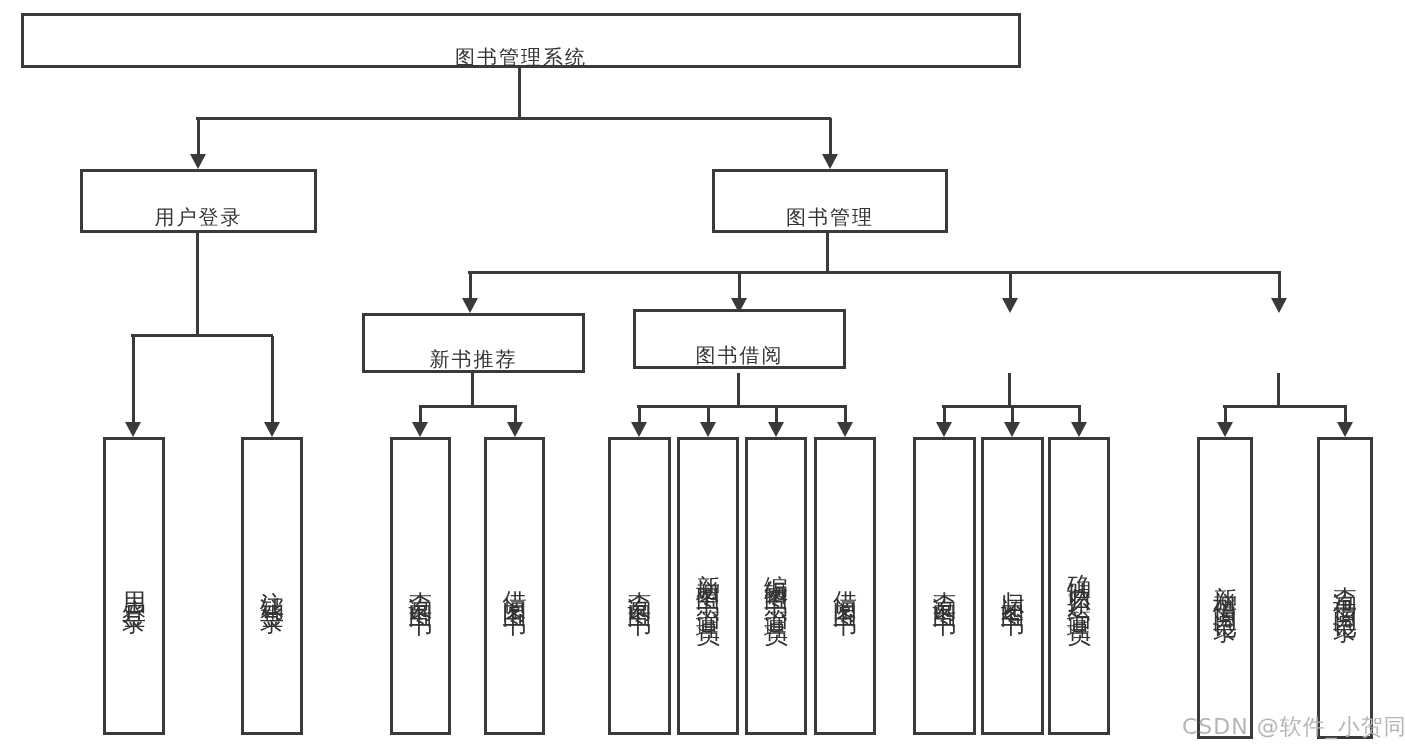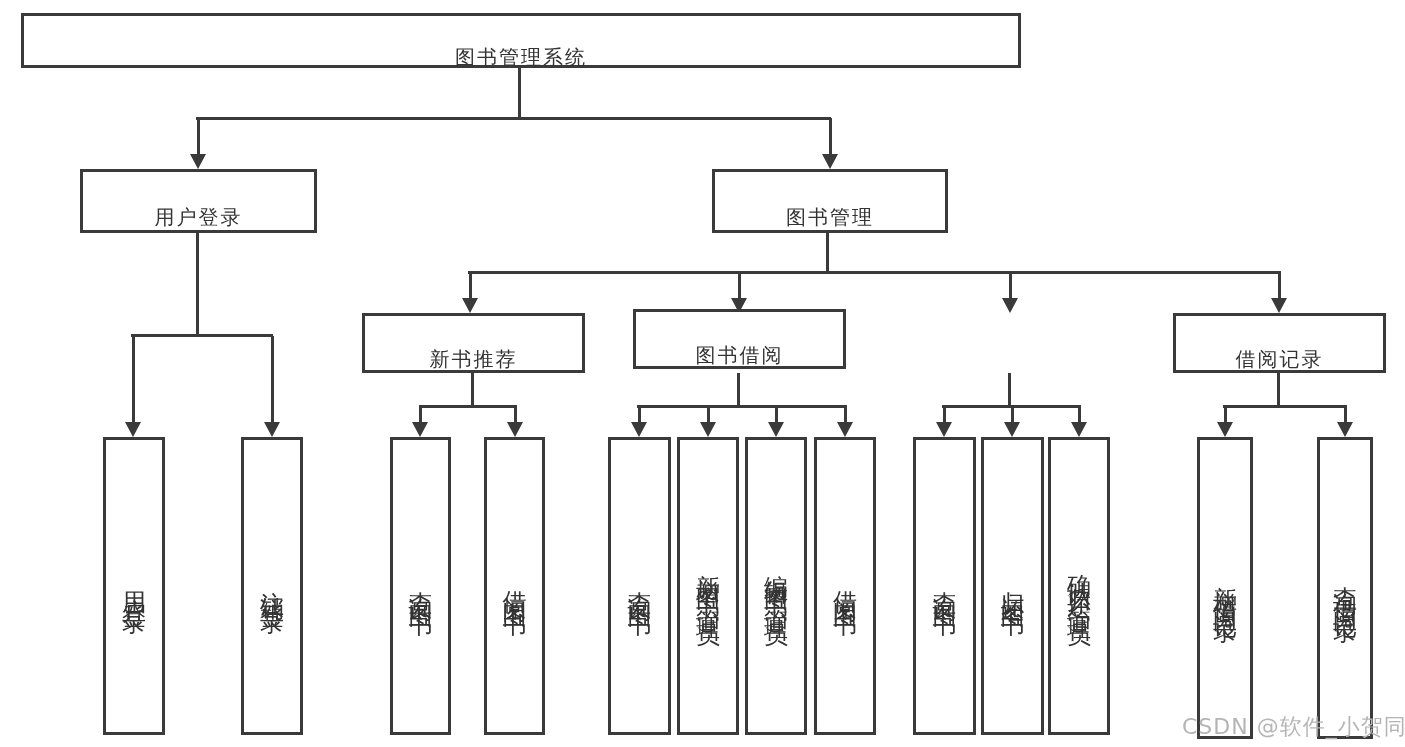--- a/index.html
+++ b/index.html
@@ -94,9 +94,6 @@
   <div class="box h" style="left:633px;top:309px;width:213px;height:60px">
     <span>图书借阅</span>
   </div>
-  <div class="box h" style="left:1173px;top:313px;width:213px;height:60px">
-    <span>借阅记录</span>
-  </div>
 
   <div class="vline" style="left:471px;top:373px;height:35px"></div>
   <div class="hline" style="left:419px;top:405px;width:98px"></div>

